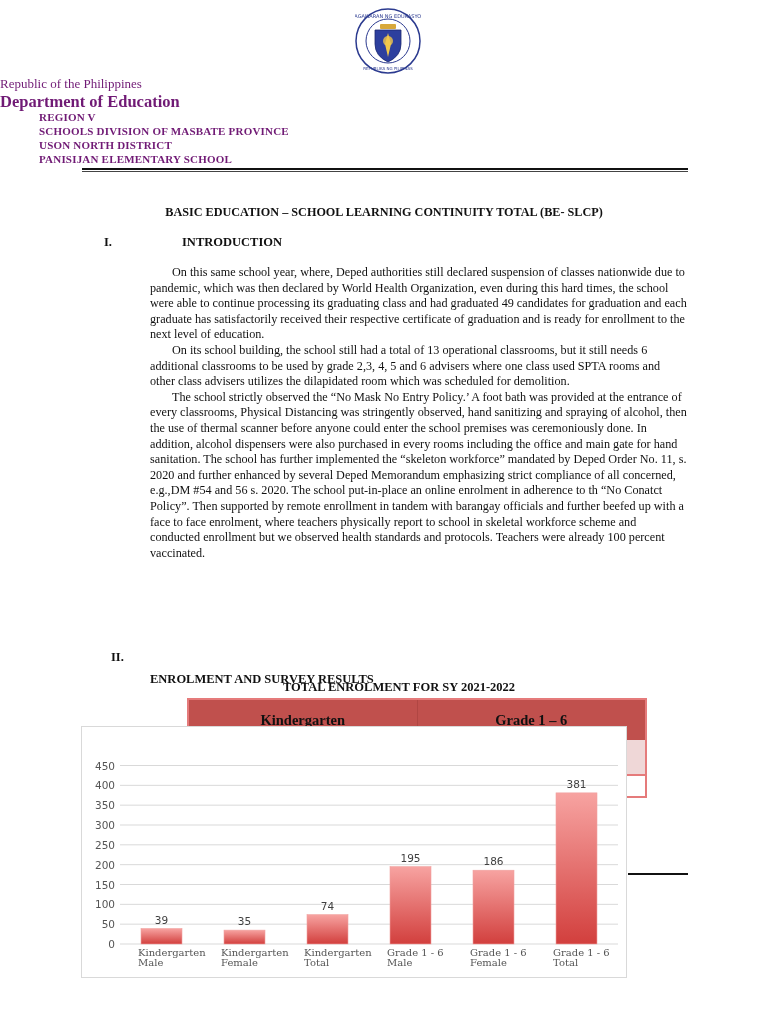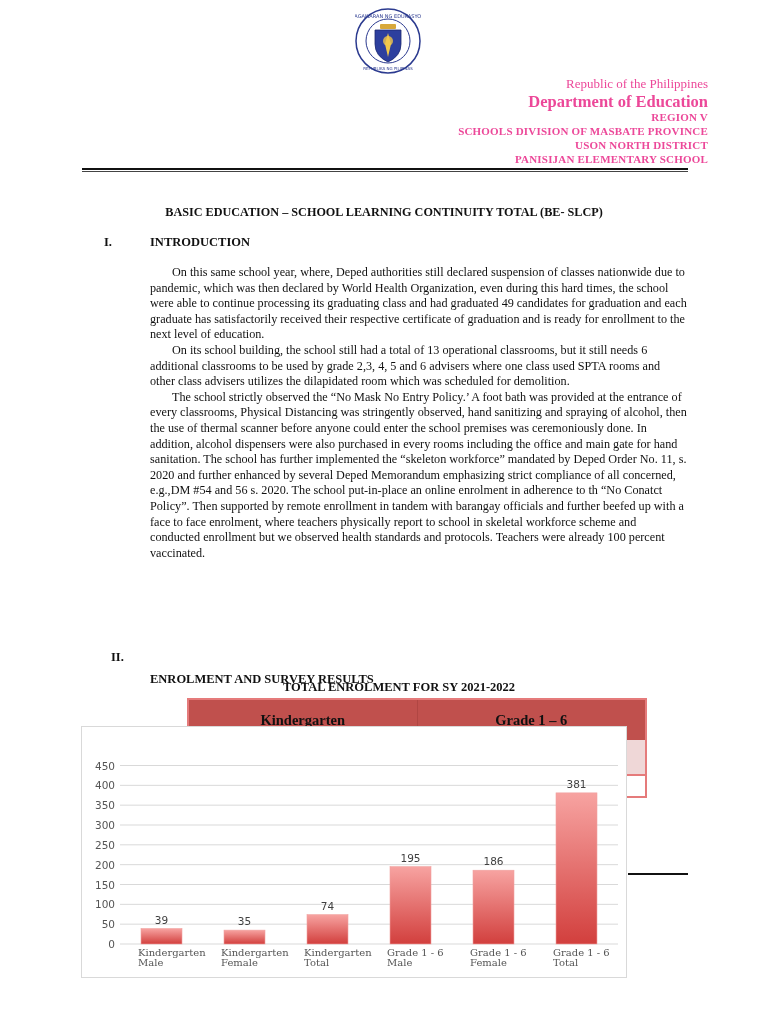--- a/index.html
+++ b/index.html
@@ -8,7 +8,7 @@
 
   .seal { position: absolute; left: 355px; top: 8px; width: 66px; height: 66px; }
 
-  .hdr { position: absolute; left: 0; width: 708px; text-align: right; color: #ec4899; }
+  .hdr { position: absolute; left: 0; width: 708px; text-align: left; color: #701a75; }
   .hdr-republic { top: 76px; font-size: 13px; }
   .hdr-dept { top: 92px; font-size: 16.5px; font-weight: bold; }
   .hdr-line { font-size: 11px; font-weight: bold; letter-spacing: 0.2px; padding-left: 39px; }

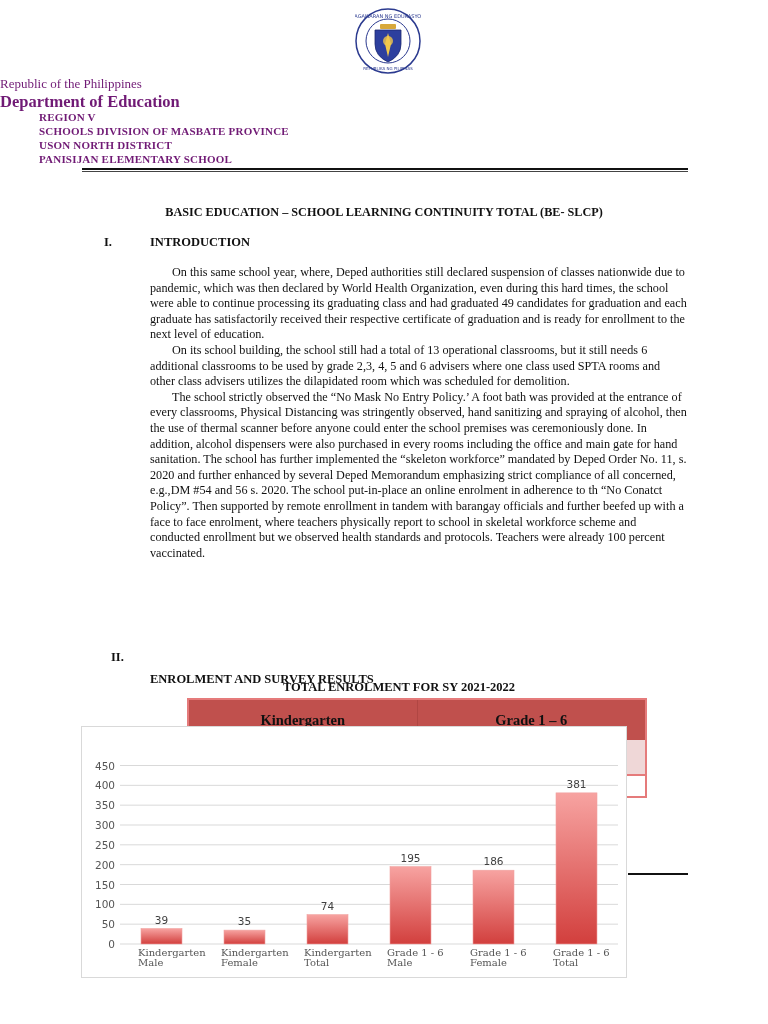--- a/index.html
+++ b/index.html
@@ -72,7 +72,7 @@
 <div class="doc-title">BASIC EDUCATION – SCHOOL LEARNING CONTINUITY TOTAL (BE- SLCP)</div>
 
 <div class="sec-num" style="top:235px;">I.</div>
-<div class="sec-title" style="top:235px;">INTRODUCTION</div>
+<div class="sec-title" style="top:235px;margin-left:32px;">INTRODUCTION</div>
 
 <div class="body-text" style="top:265px;">
   <p>On this same school year, where, Deped authorities still declared suspension of classes nationwide due to pandemic, which was then declared by World Health Organization, even during this hard times, the school were able to continue processing its graduating class and had graduated 49 candidates for graduation and each graduate has satisfactorily received their respective certificate of graduation and is ready for enrollment to the next level of education.</p>

